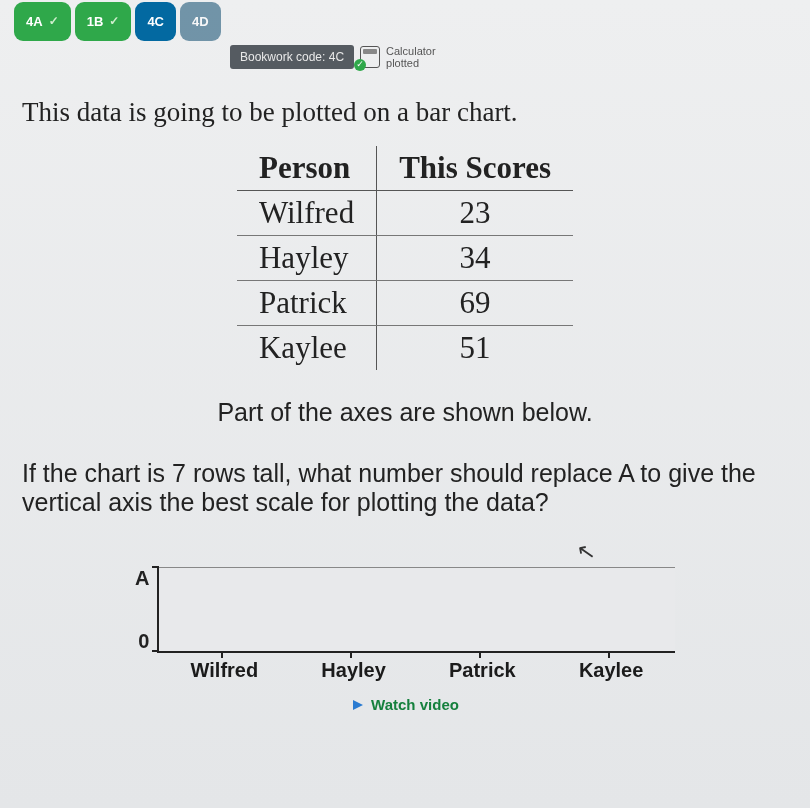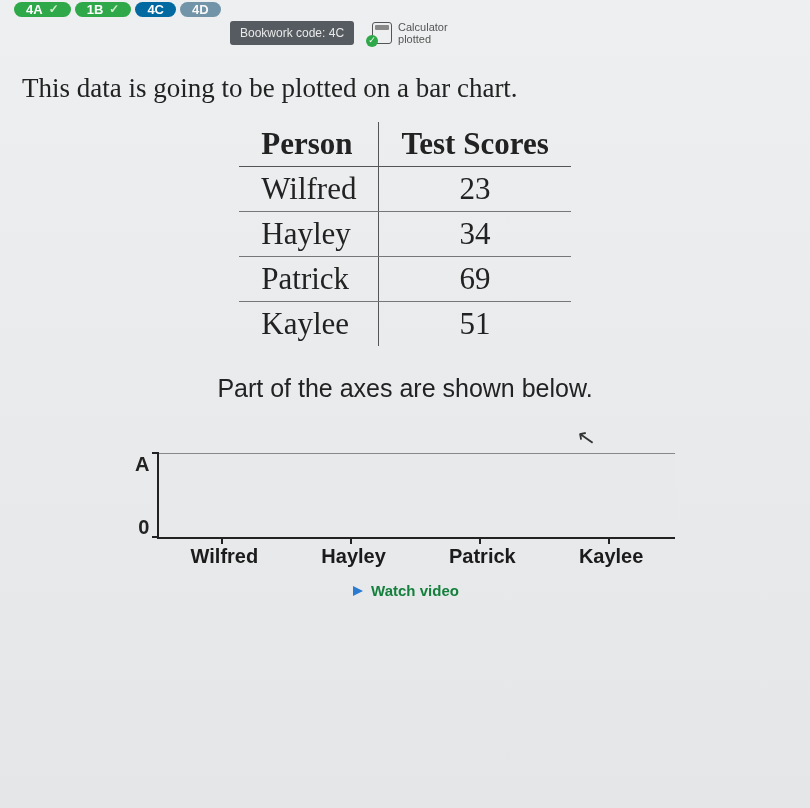--- a/index.html
+++ b/index.html
@@ -18,7 +18,7 @@
     padding: 2px 0 0 14px;
   }
   .tab {
-    padding: 0 12px;
+    padding: 12px 12px;
     font-size: 13px;
     font-weight: 600;
     color: #fff;

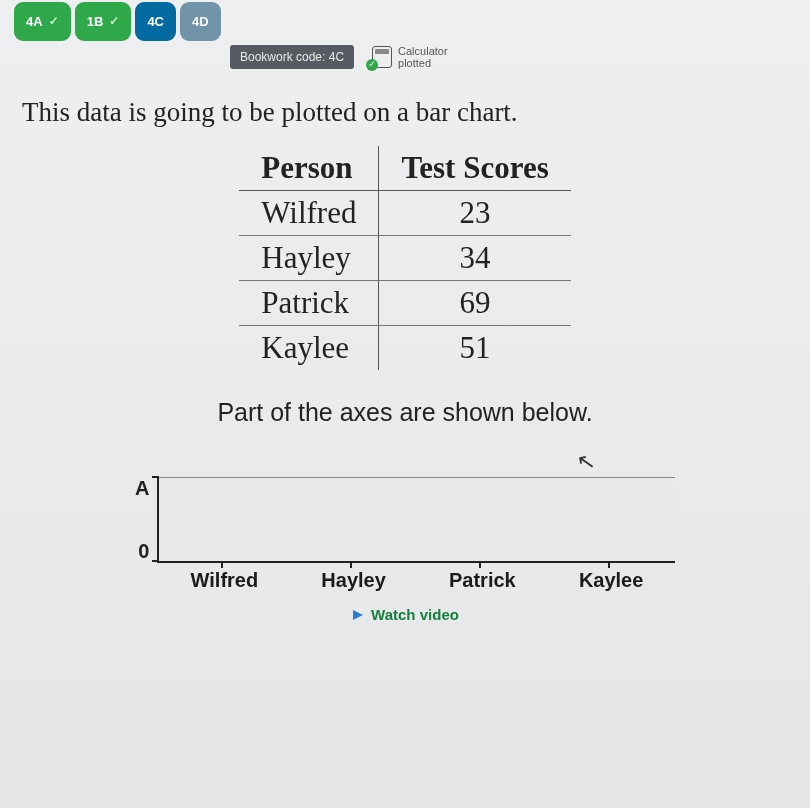--- a/index.html
+++ b/index.html
@@ -35,7 +35,7 @@
   .meta-row {
     display: flex;
     align-items: center;
-    gap: 18px;
+    gap: 6px;
     margin: 4px 0 0 230px;
   }
   .bookwork {

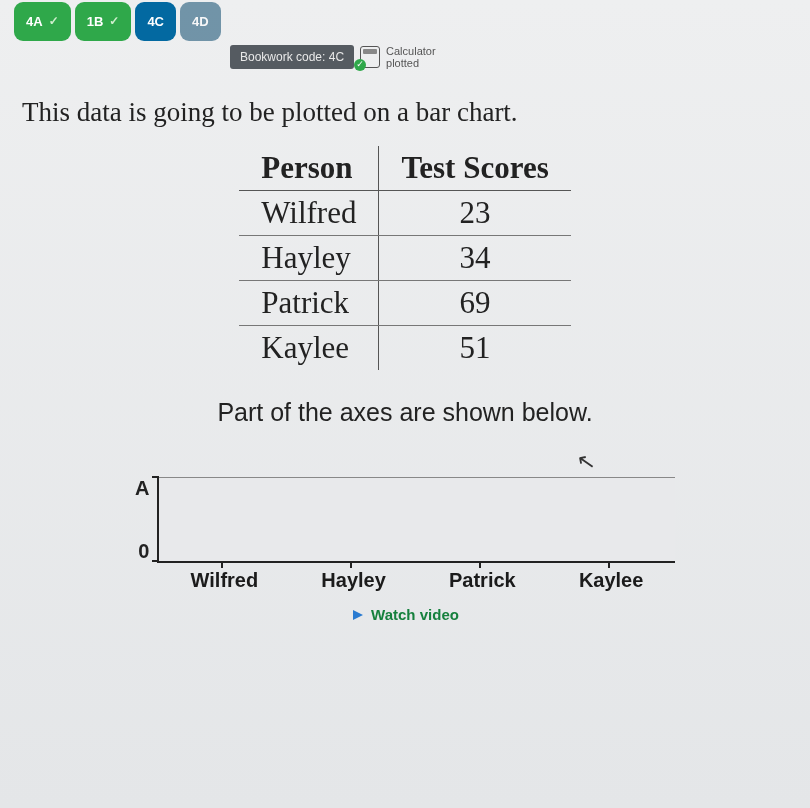--- a/index.html
+++ b/index.html
@@ -208,7 +208,7 @@
     <tbody>
         <tr>
       <th>Person</th>
-      <th>Test Scores</th>
+      <th>This Scores</th>
     </tr>
     <tr>
       <td>Wilfred</td>

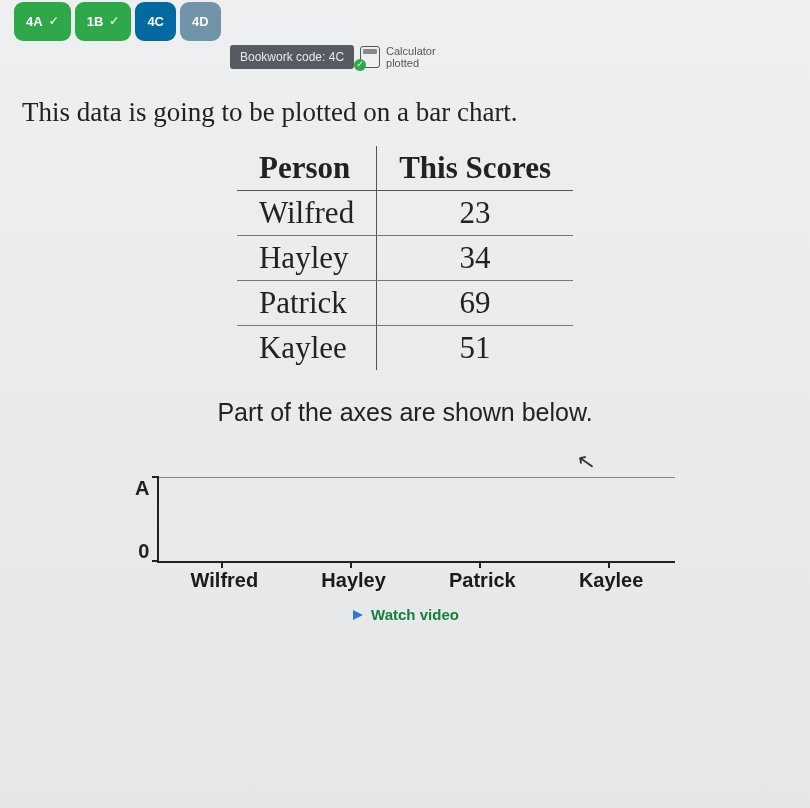--- a/index.html
+++ b/index.html
@@ -230,6 +230,7 @@
     </table>
 
   <p class="line2">Part of the axes are shown below.</p>
+  <p class="line3">If the chart is 7 rows tall, what number should replace A to give the vertical axis the best scale for plotting the data?</p>
 
   <div class="chart-wrap">
     <span class="cursor">↖</span>

